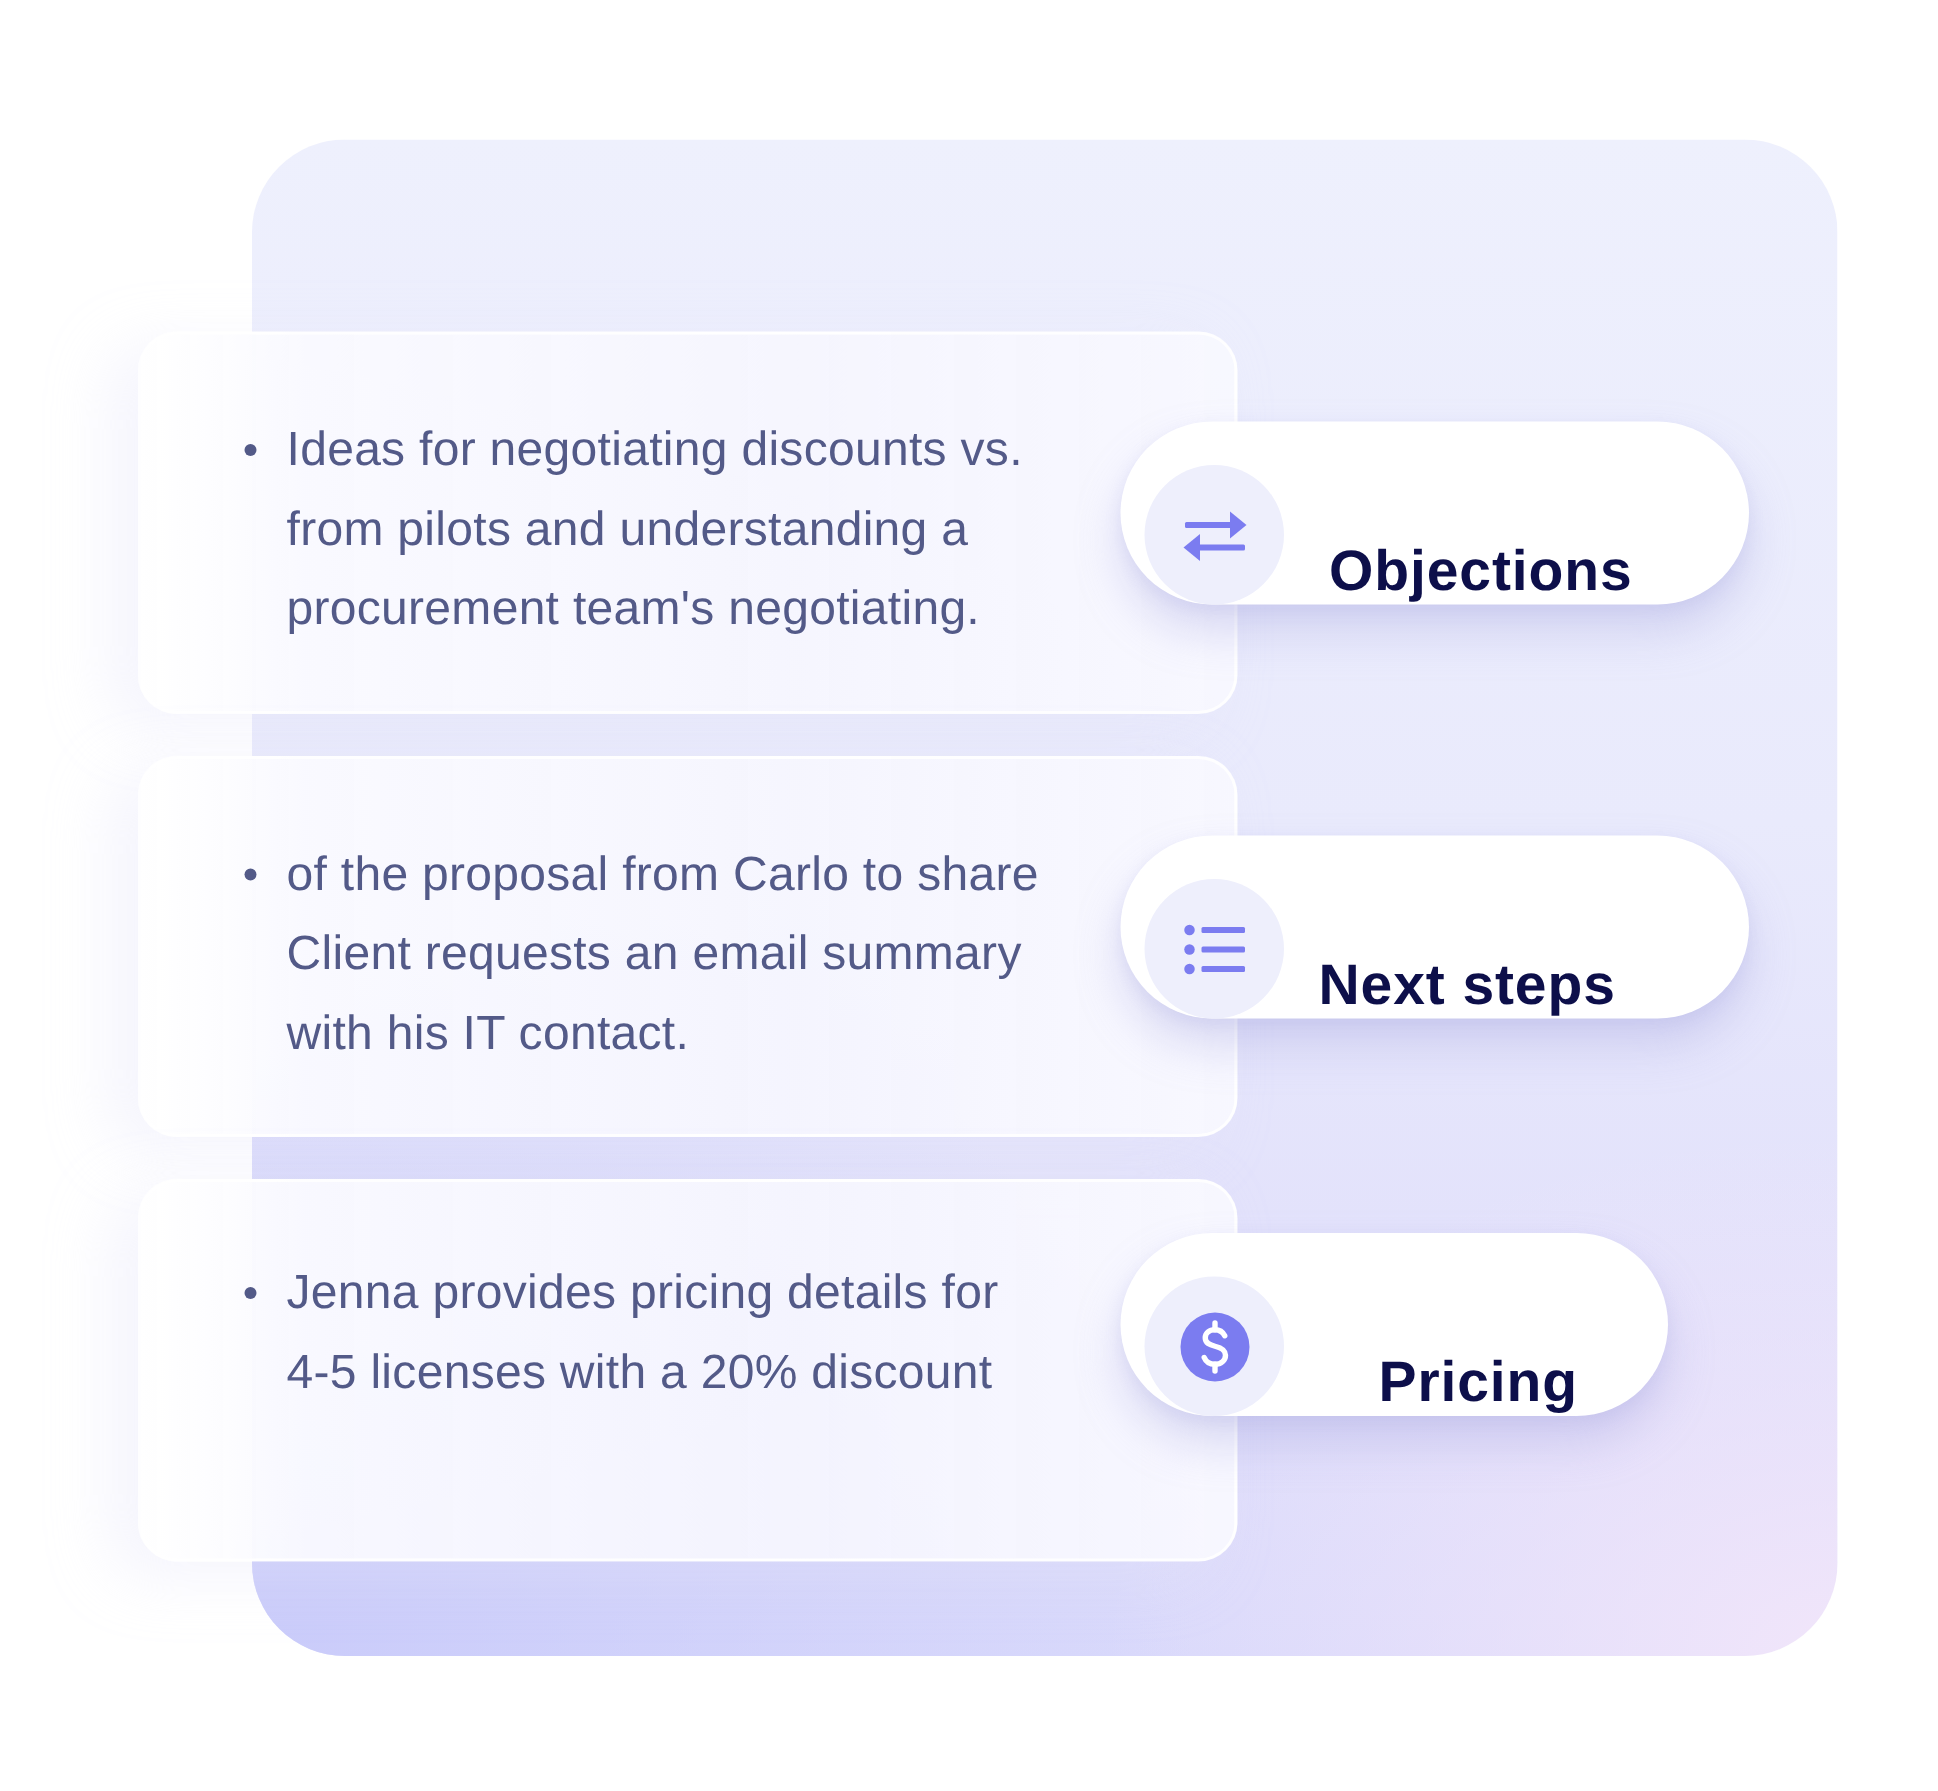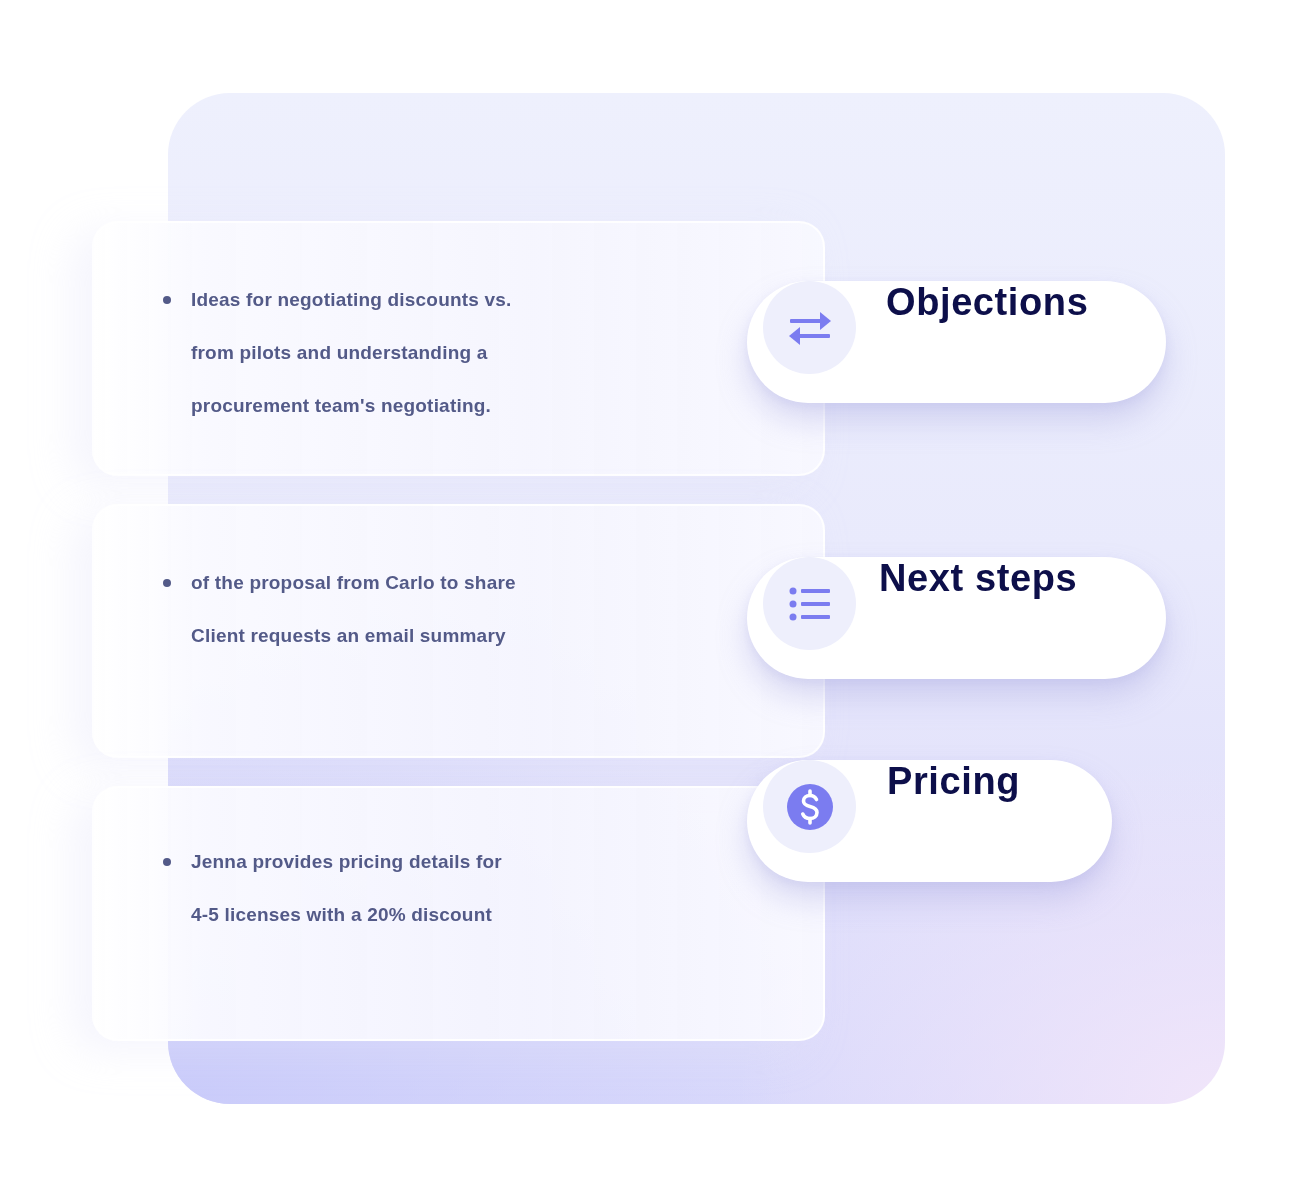--- a/index.html
+++ b/index.html
@@ -59,10 +59,10 @@
     }
     .bullet-item {
       position: relative;
-      font-size: 19px;
+      font-size: 32px;
       line-height: 53px;
       color: #535a88;
-      font-weight: 700;
+      font-weight: 400;
       letter-spacing: 0.2px;
     }
     .bullet-dot {

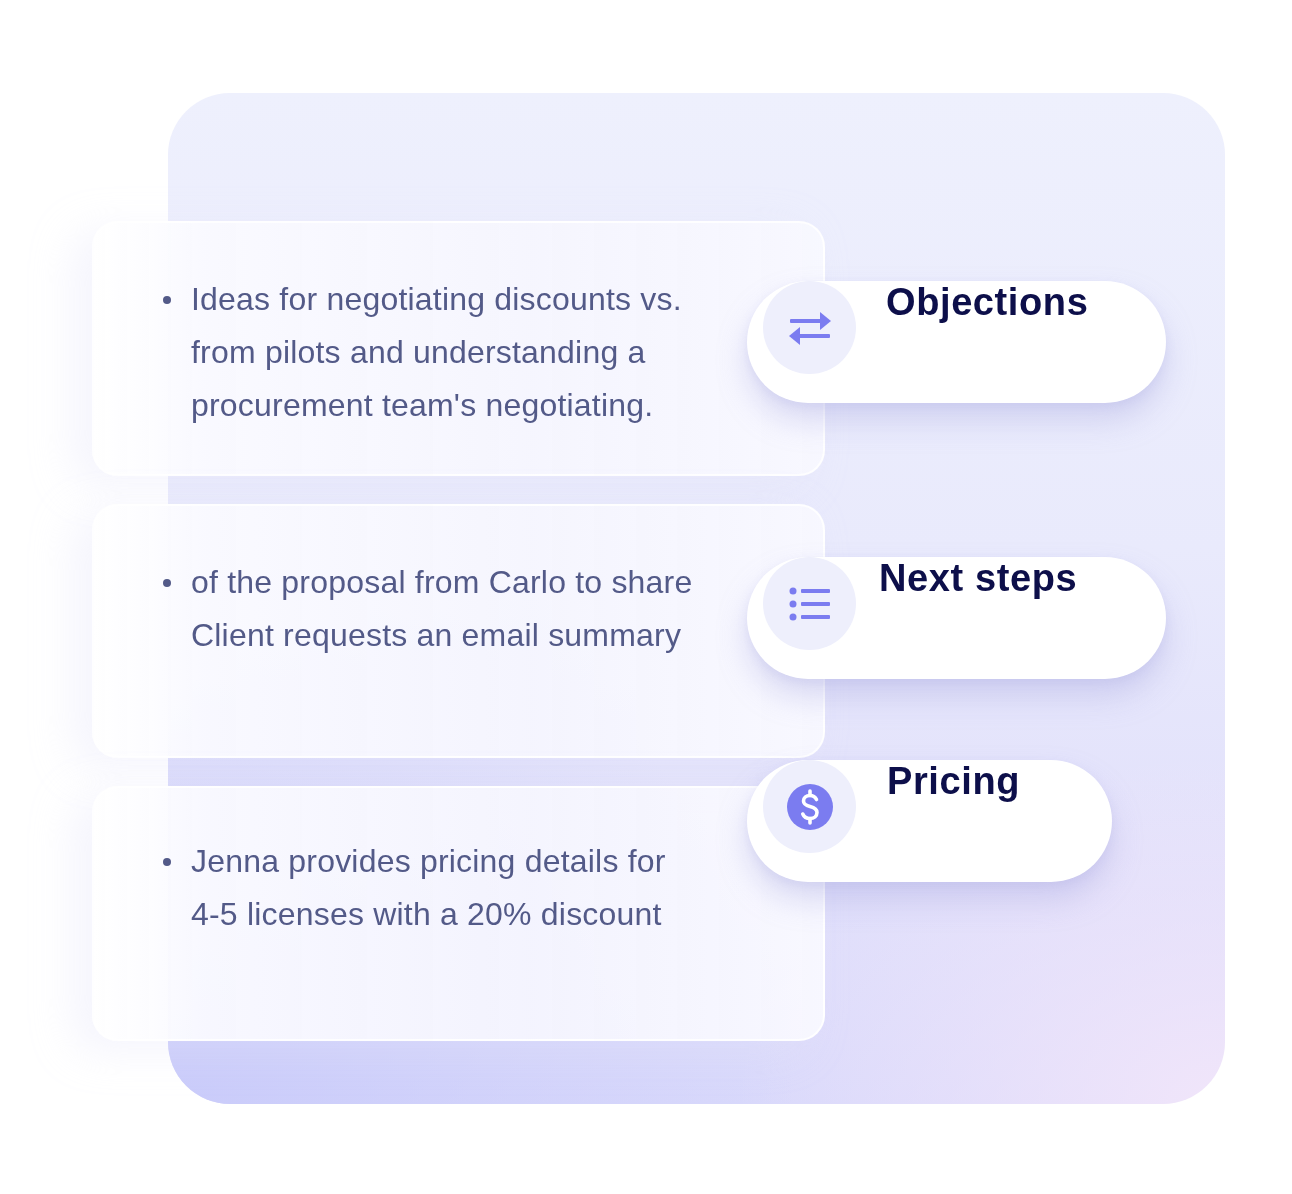--- a/index.html
+++ b/index.html
@@ -84,7 +84,7 @@
       background: #ffffff;
       box-shadow: 0 18px 30px rgba(160,160,220,0.35), 0 4px 10px rgba(180,180,230,0.2);
       display: flex;
-      align-items: flex-start;
+      align-items: flex-end;
       box-sizing: border-box;
       padding-left: 16px;
     }

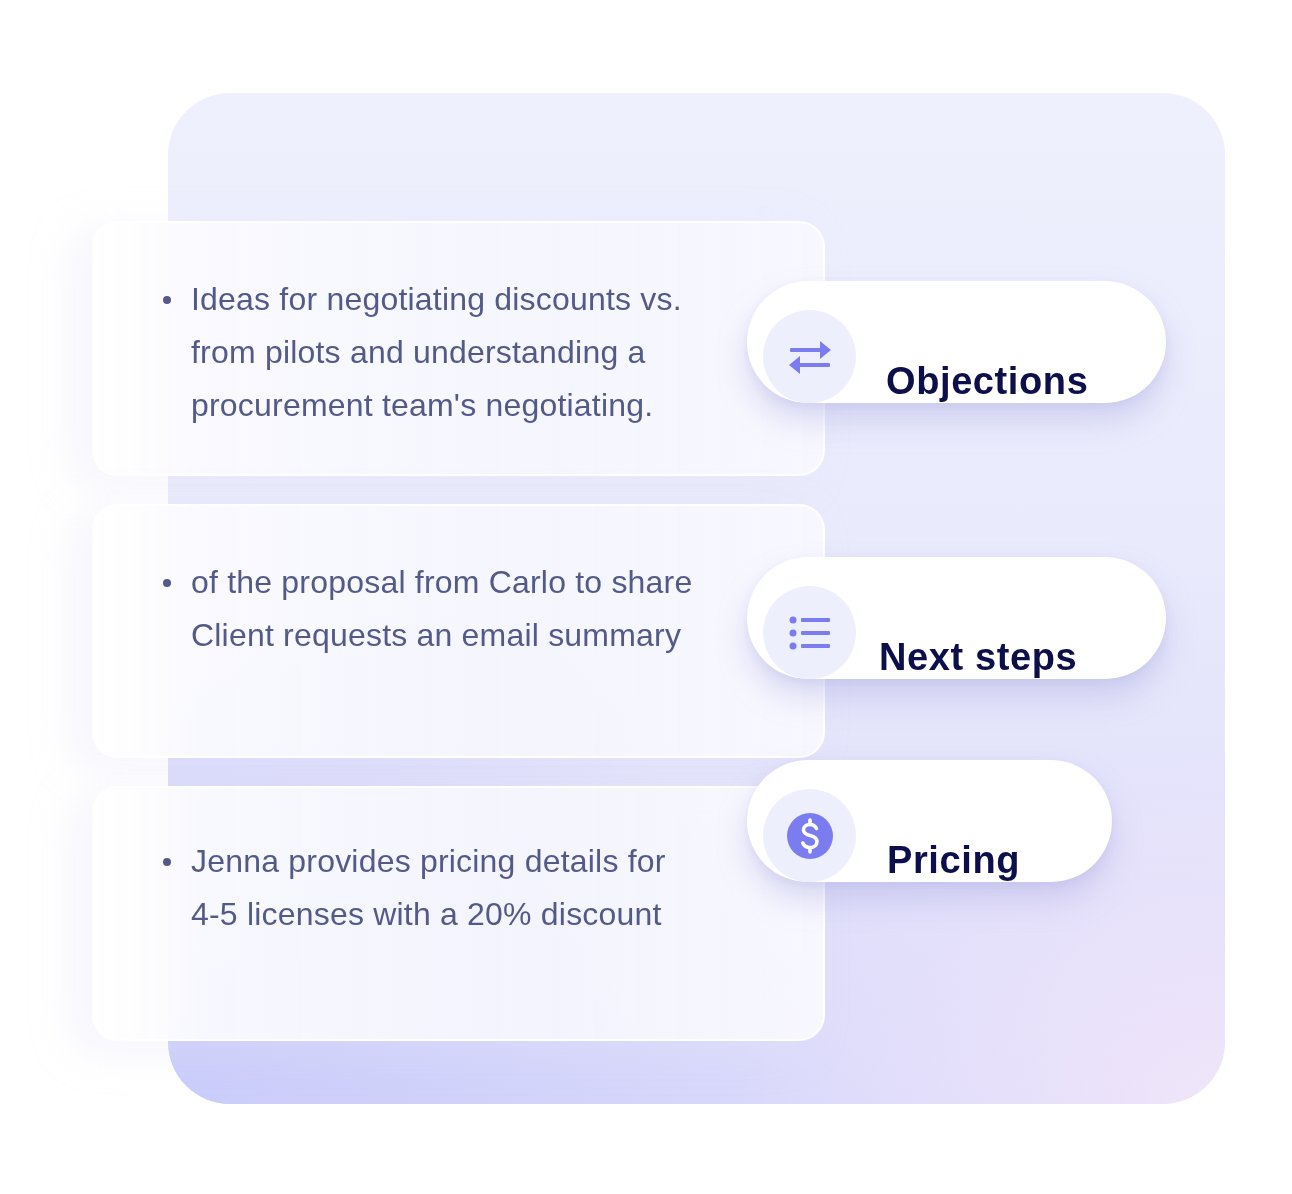--- a/index.html
+++ b/index.html
@@ -135,6 +135,7 @@
       <span class="bullet-dot"></span>
       <div>of the proposal from Carlo to share</div>
       <div>Client requests an email summary</div>
+      <div>with his IT contact.</div>
     </li>
   </ul>
 </div>

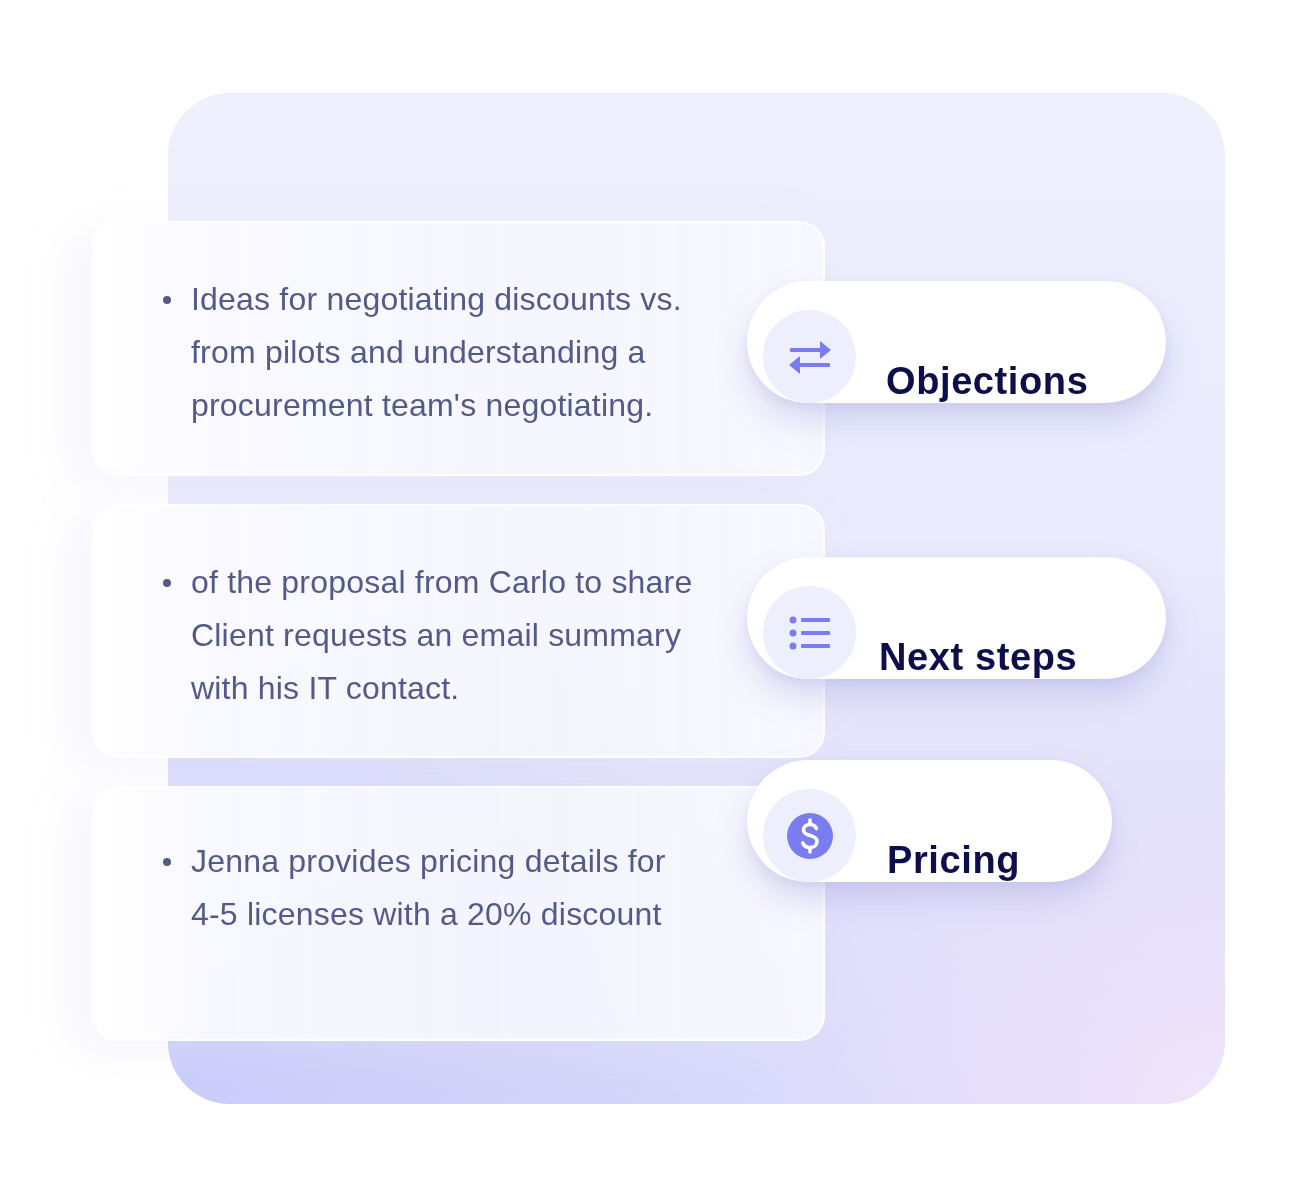--- a/index.html
+++ b/index.html
@@ -90,7 +90,7 @@
     }
     .pill-1 { top: 281px; width: 419px; }
     .pill-2 { top: 557px; width: 419px; }
-    .pill-3 { top: 760px; width: 365px; }
+    .pill-3 { top: 822px; width: 365px; gap: 32px; }
 
     .icon-circle {
       width: 93px;

